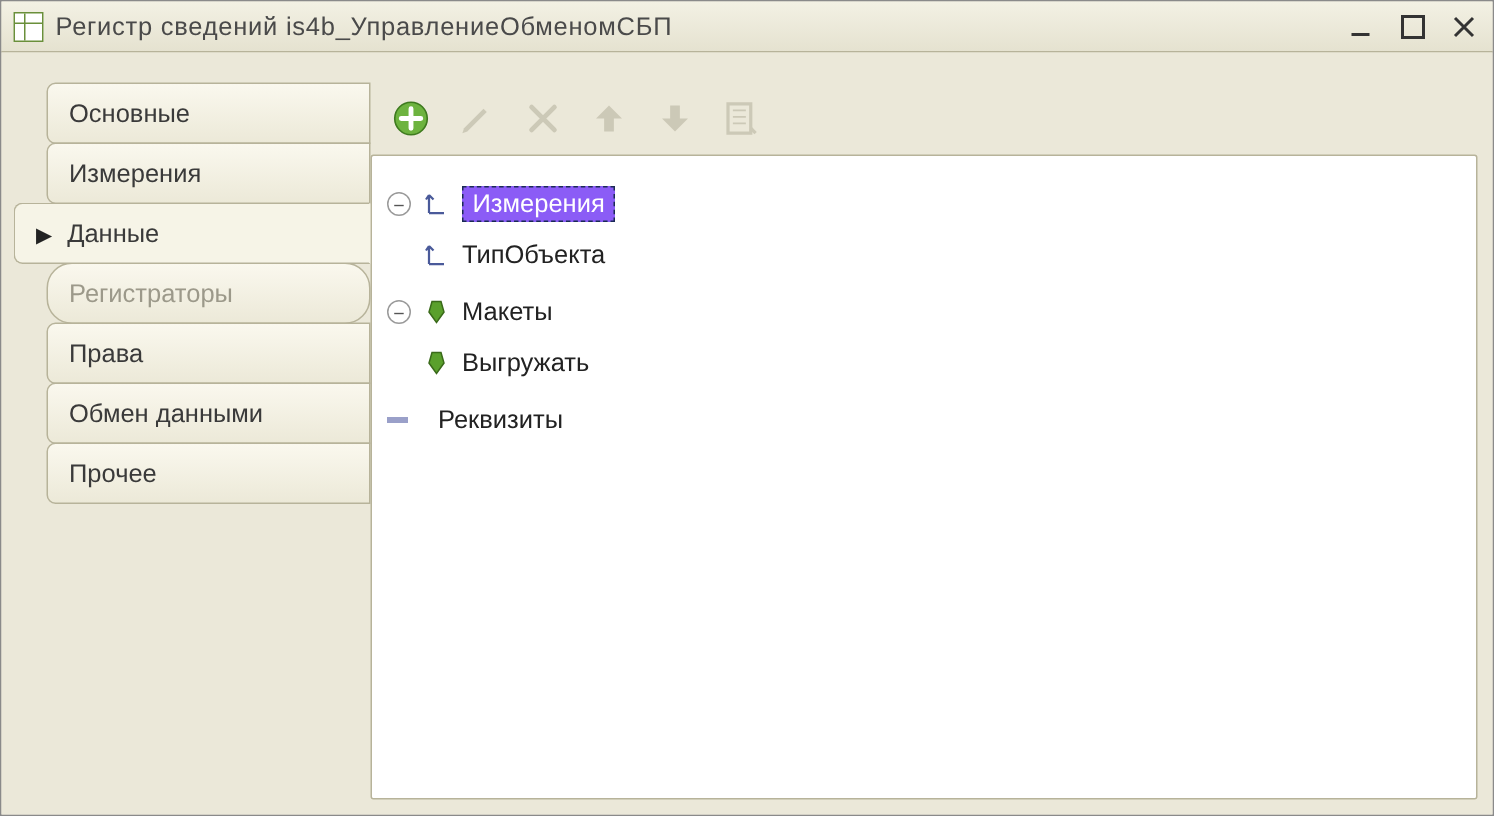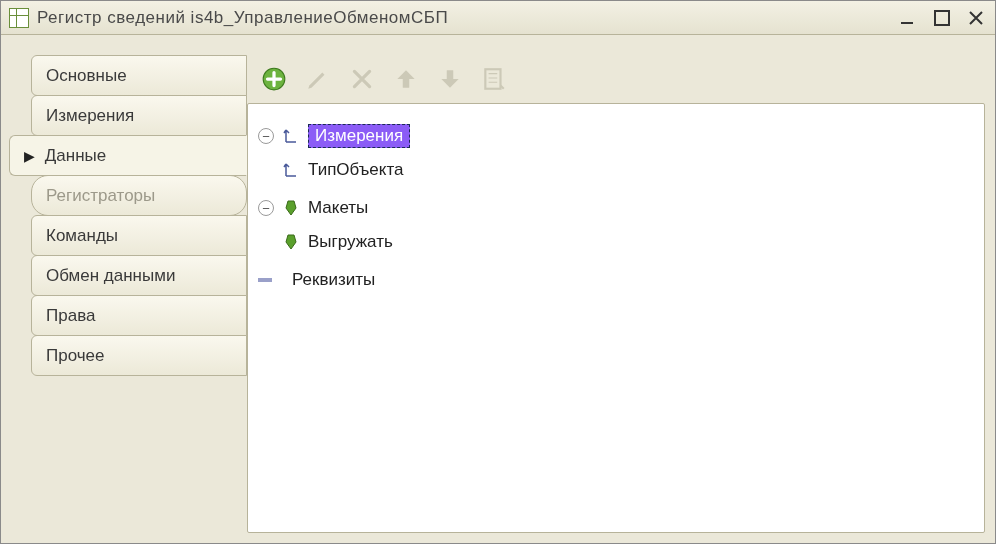--- a/index.html
+++ b/index.html
@@ -210,9 +210,6 @@
         </div>
       <div class="tab disabled">
           <span>Регистраторы</span>
-        </div>
-      <div class="tab">
-          <span>Команды</span>
         </div>
       <div class="tab">
           <span>Обмен данными</span>

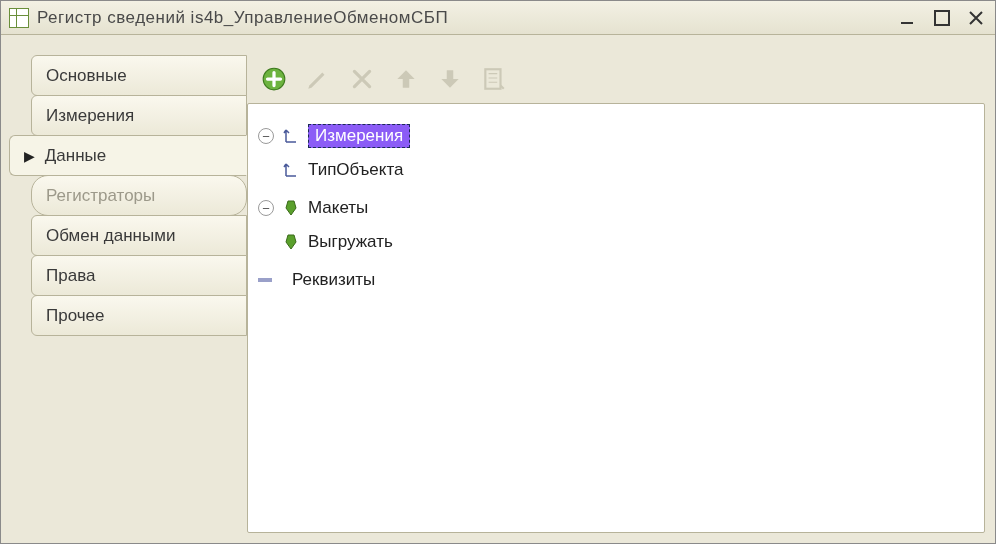--- a/index.html
+++ b/index.html
@@ -212,10 +212,10 @@
           <span>Регистраторы</span>
         </div>
       <div class="tab">
+          <span>Права</span>
+        </div>
+      <div class="tab">
           <span>Обмен данными</span>
-        </div>
-      <div class="tab">
-          <span>Права</span>
         </div>
       <div class="tab">
           <span>Прочее</span>

